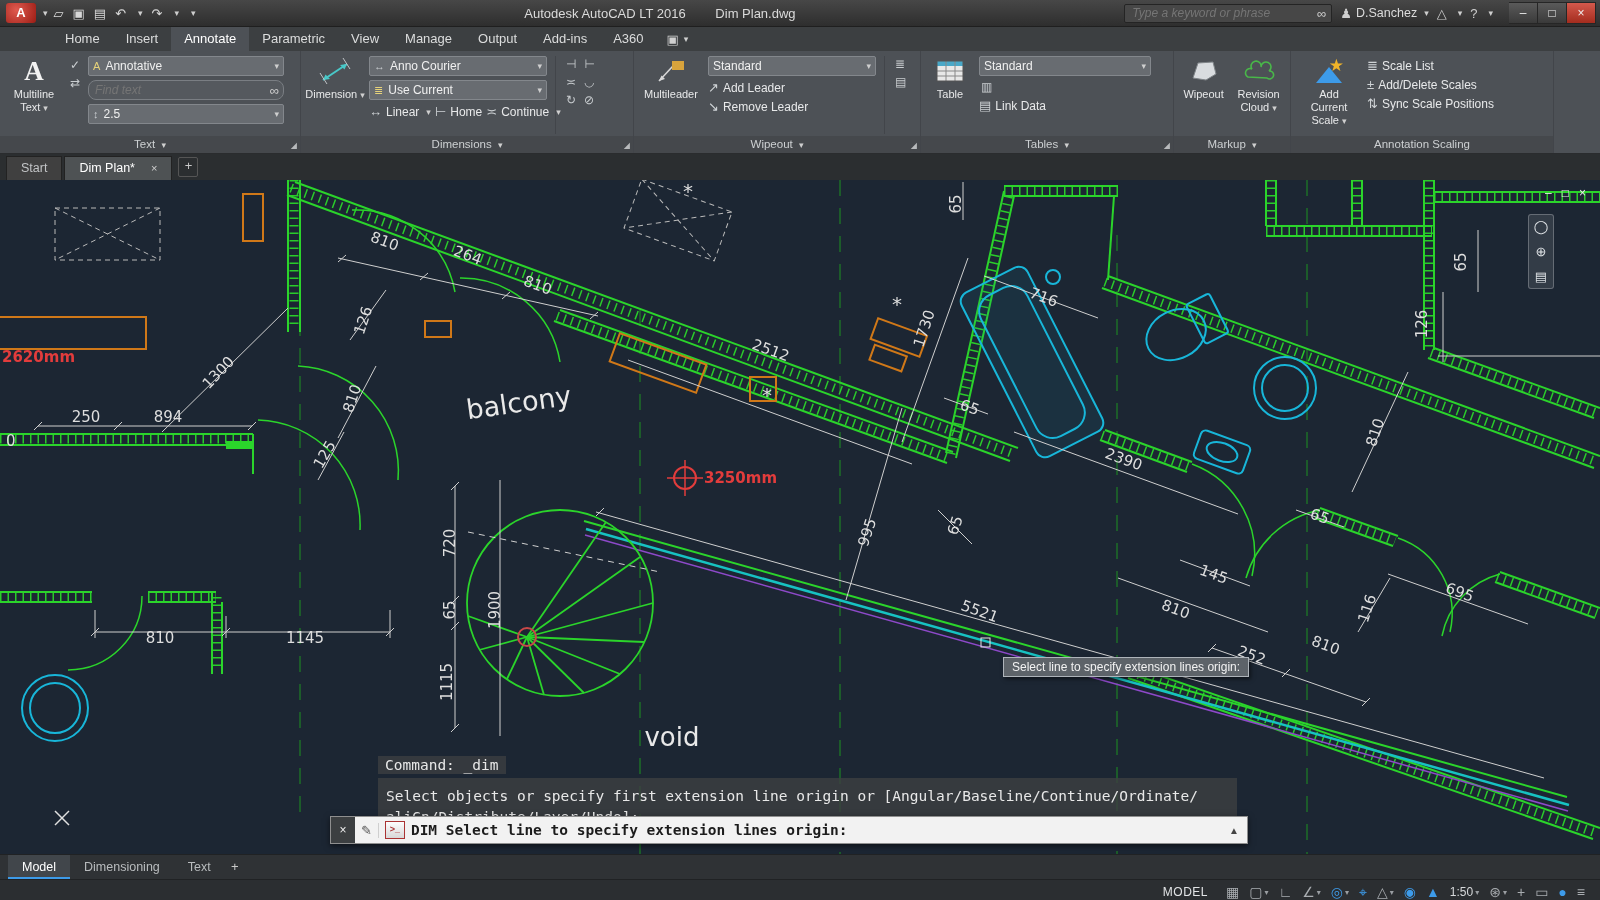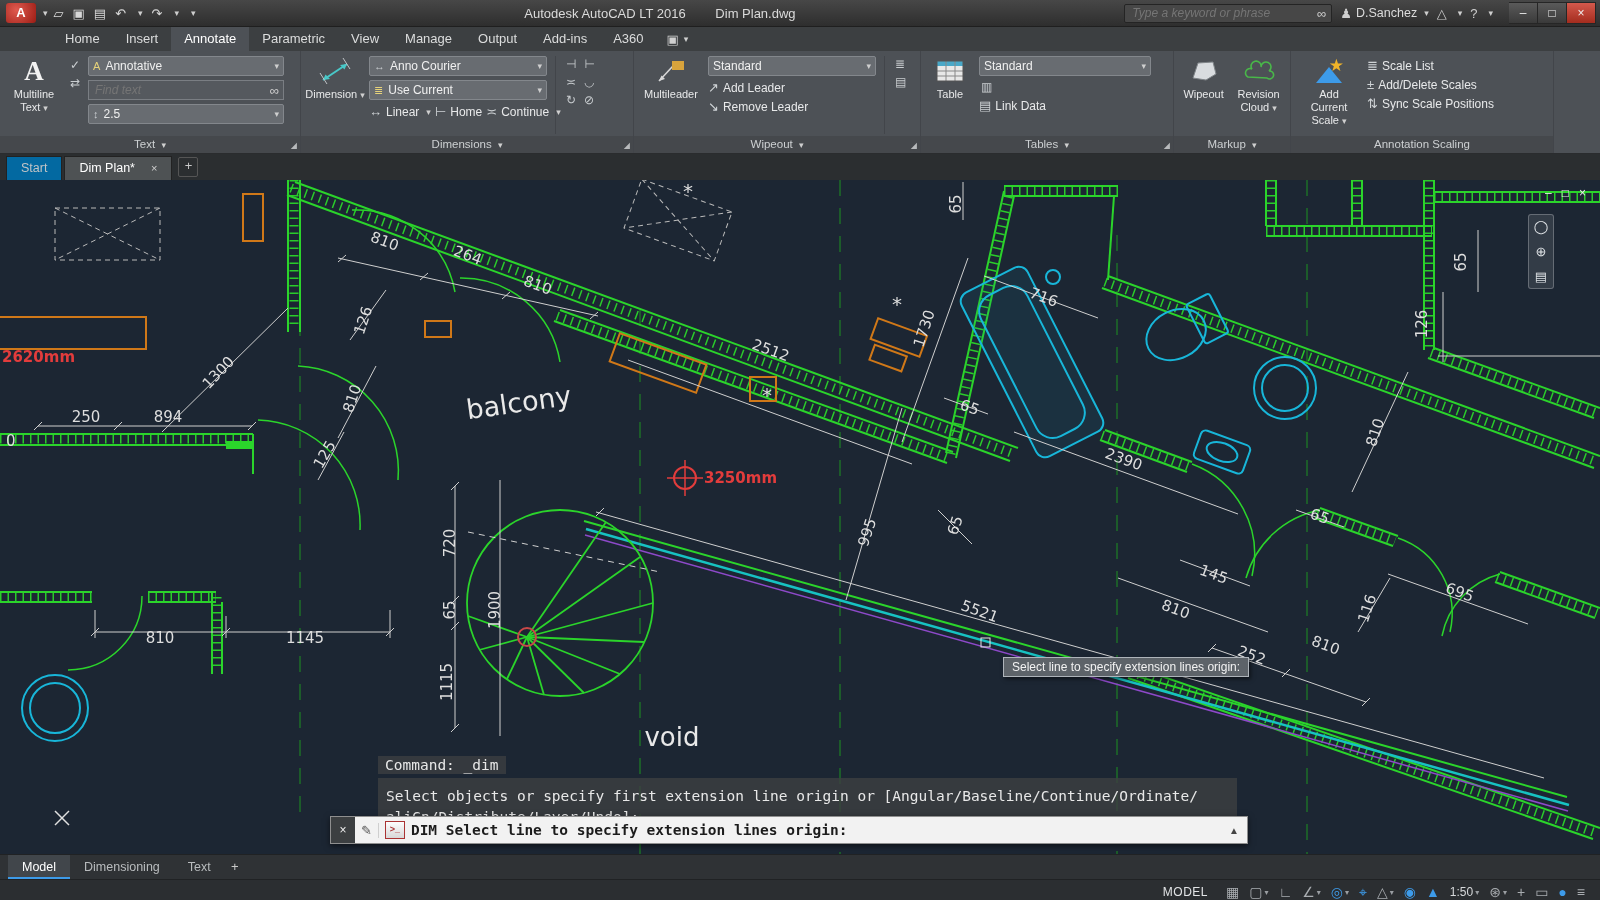--- a/index.html
+++ b/index.html
@@ -43,7 +43,7 @@
   .combo{display:flex;align-items:center;background:#686c71;border:1px solid #83878c;border-radius:2px;height:18px;padding:0 4px;gap:5px;font-size:12px;color:#f0f0f0;}
   .combo .cicon{font-size:11px;color:#e6d27a;}
   .combo .cval{flex:1;white-space:nowrap;overflow:hidden;}
-  .findbox{display:flex;align-items:center;background:#55595e;border:1px solid #7a7e83;border-radius:0;height:18px;padding:0 4px;}
+  .findbox{display:flex;align-items:center;background:#55595e;border:1px solid #7a7e83;border-radius:8px;height:18px;padding:0 4px;}
   .findbox input{flex:1;background:transparent;border:none;outline:none;color:#c2c2c2;font-style:italic;font-size:12px;font-family:"Liberation Sans",sans-serif;}
   .sbtn{display:flex;align-items:center;gap:4px;font-size:12px;color:#e8e9ea;cursor:default;}
   .sbtn .gi{font-size:13px;color:#cfd3d6;}

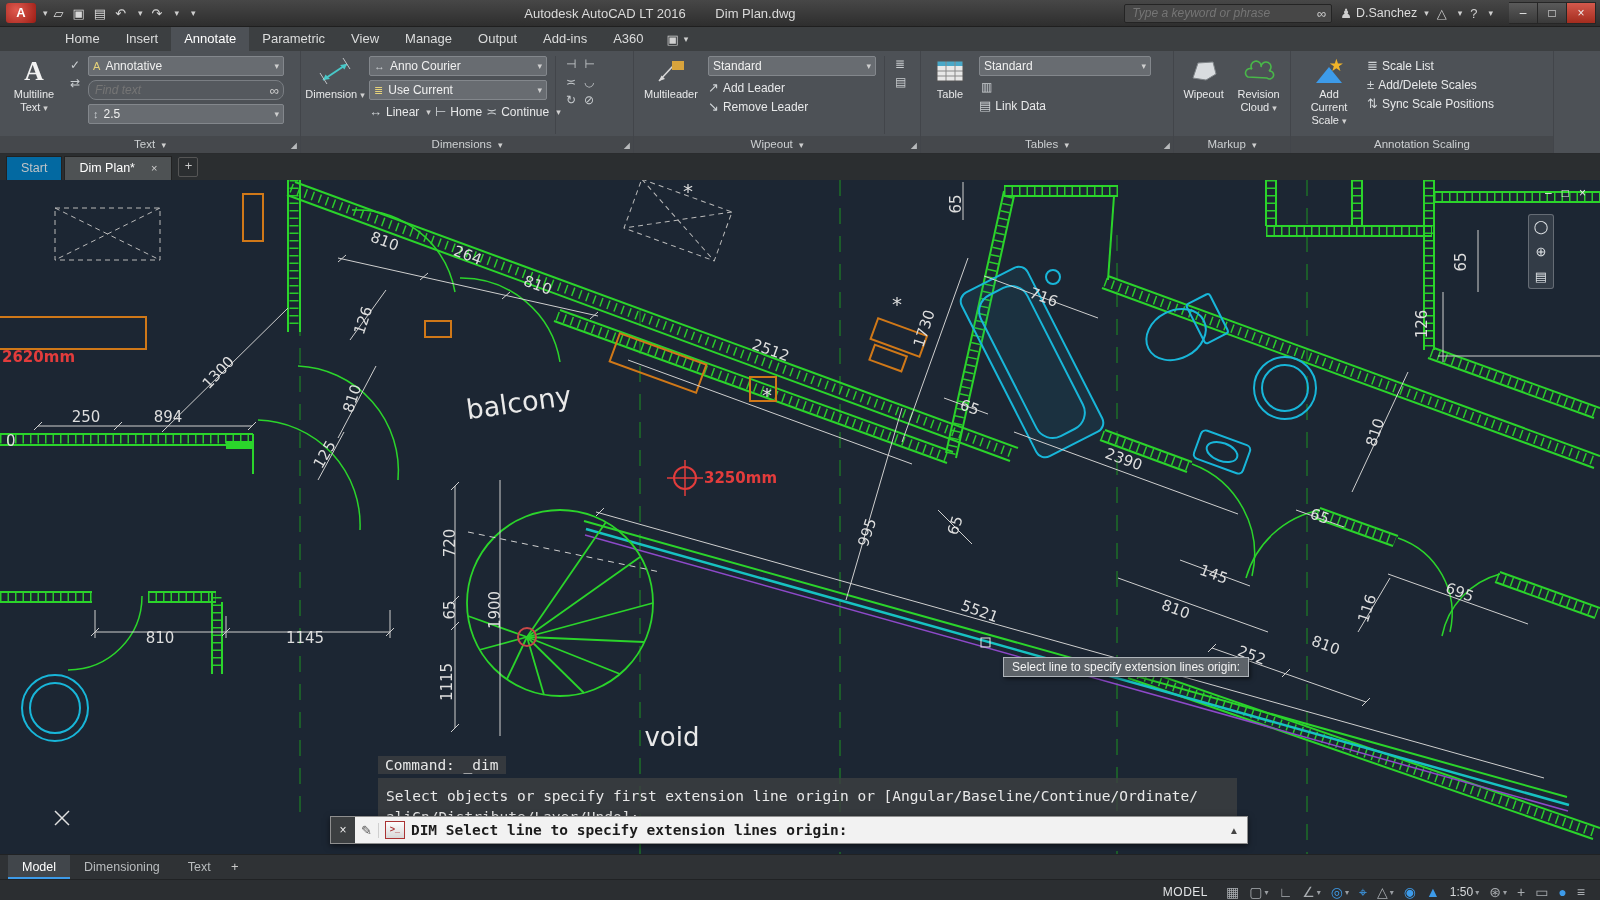--- a/index.html
+++ b/index.html
@@ -55,7 +55,7 @@
 
   
   .file-tabs{height:26px;background:#2b2e30;display:flex;align-items:flex-end;padding-left:6px;gap:2px;}
-  .ftab{height:23px;line-height:23px;padding:0 14px;font-size:12.5px;color:#c2c4c6;background:#0369a1;border:1px solid #222;border-bottom:none;cursor:default;display:flex;align-items:center;gap:8px;}
+  .ftab{height:23px;line-height:23px;padding:0 14px;font-size:12.5px;color:#c2c4c6;background:#404040;border:1px solid #222;border-bottom:none;cursor:default;display:flex;align-items:center;gap:8px;}
   .ftab.active{background:#4e5254;color:#fff;gap:16px;}
   .ftab .x{font-size:11px;color:#cfcfcf;}
   .ftab-add{width:18px;height:18px;margin:0 0 3px 4px;border:1px solid #555;border-radius:2px;color:#c9c9c9;text-align:center;line-height:16px;font-size:13px;}

